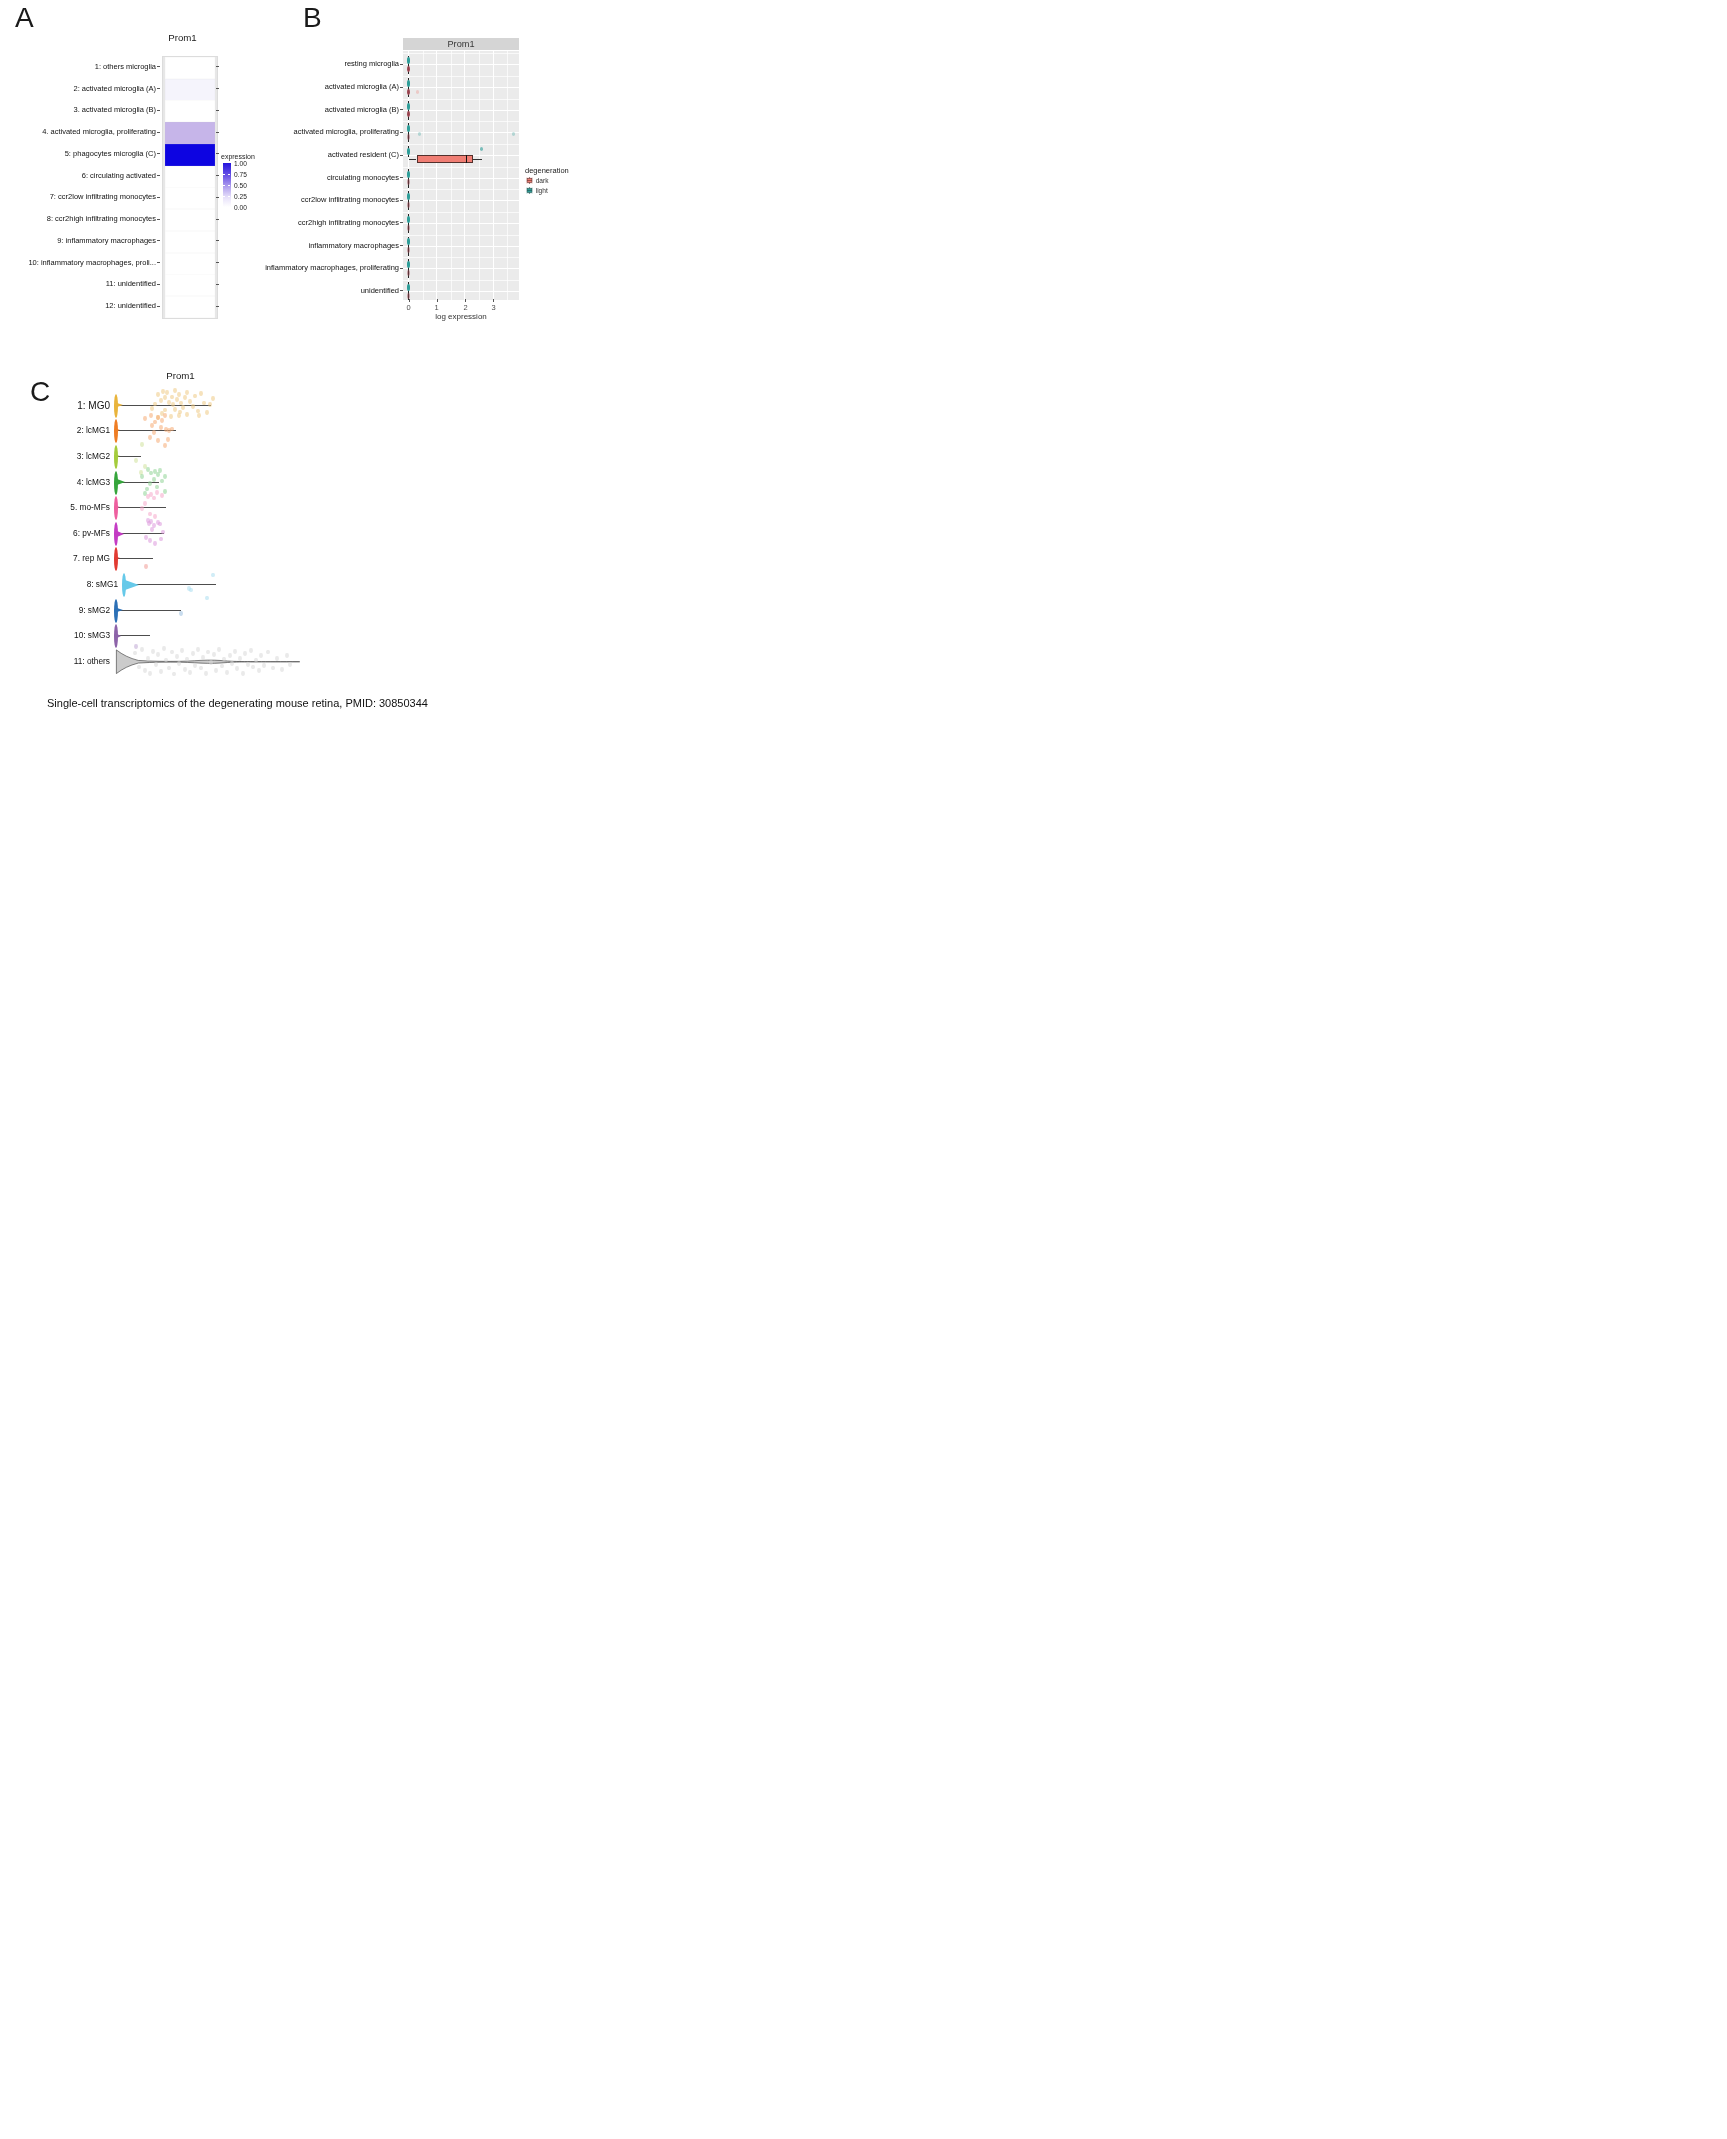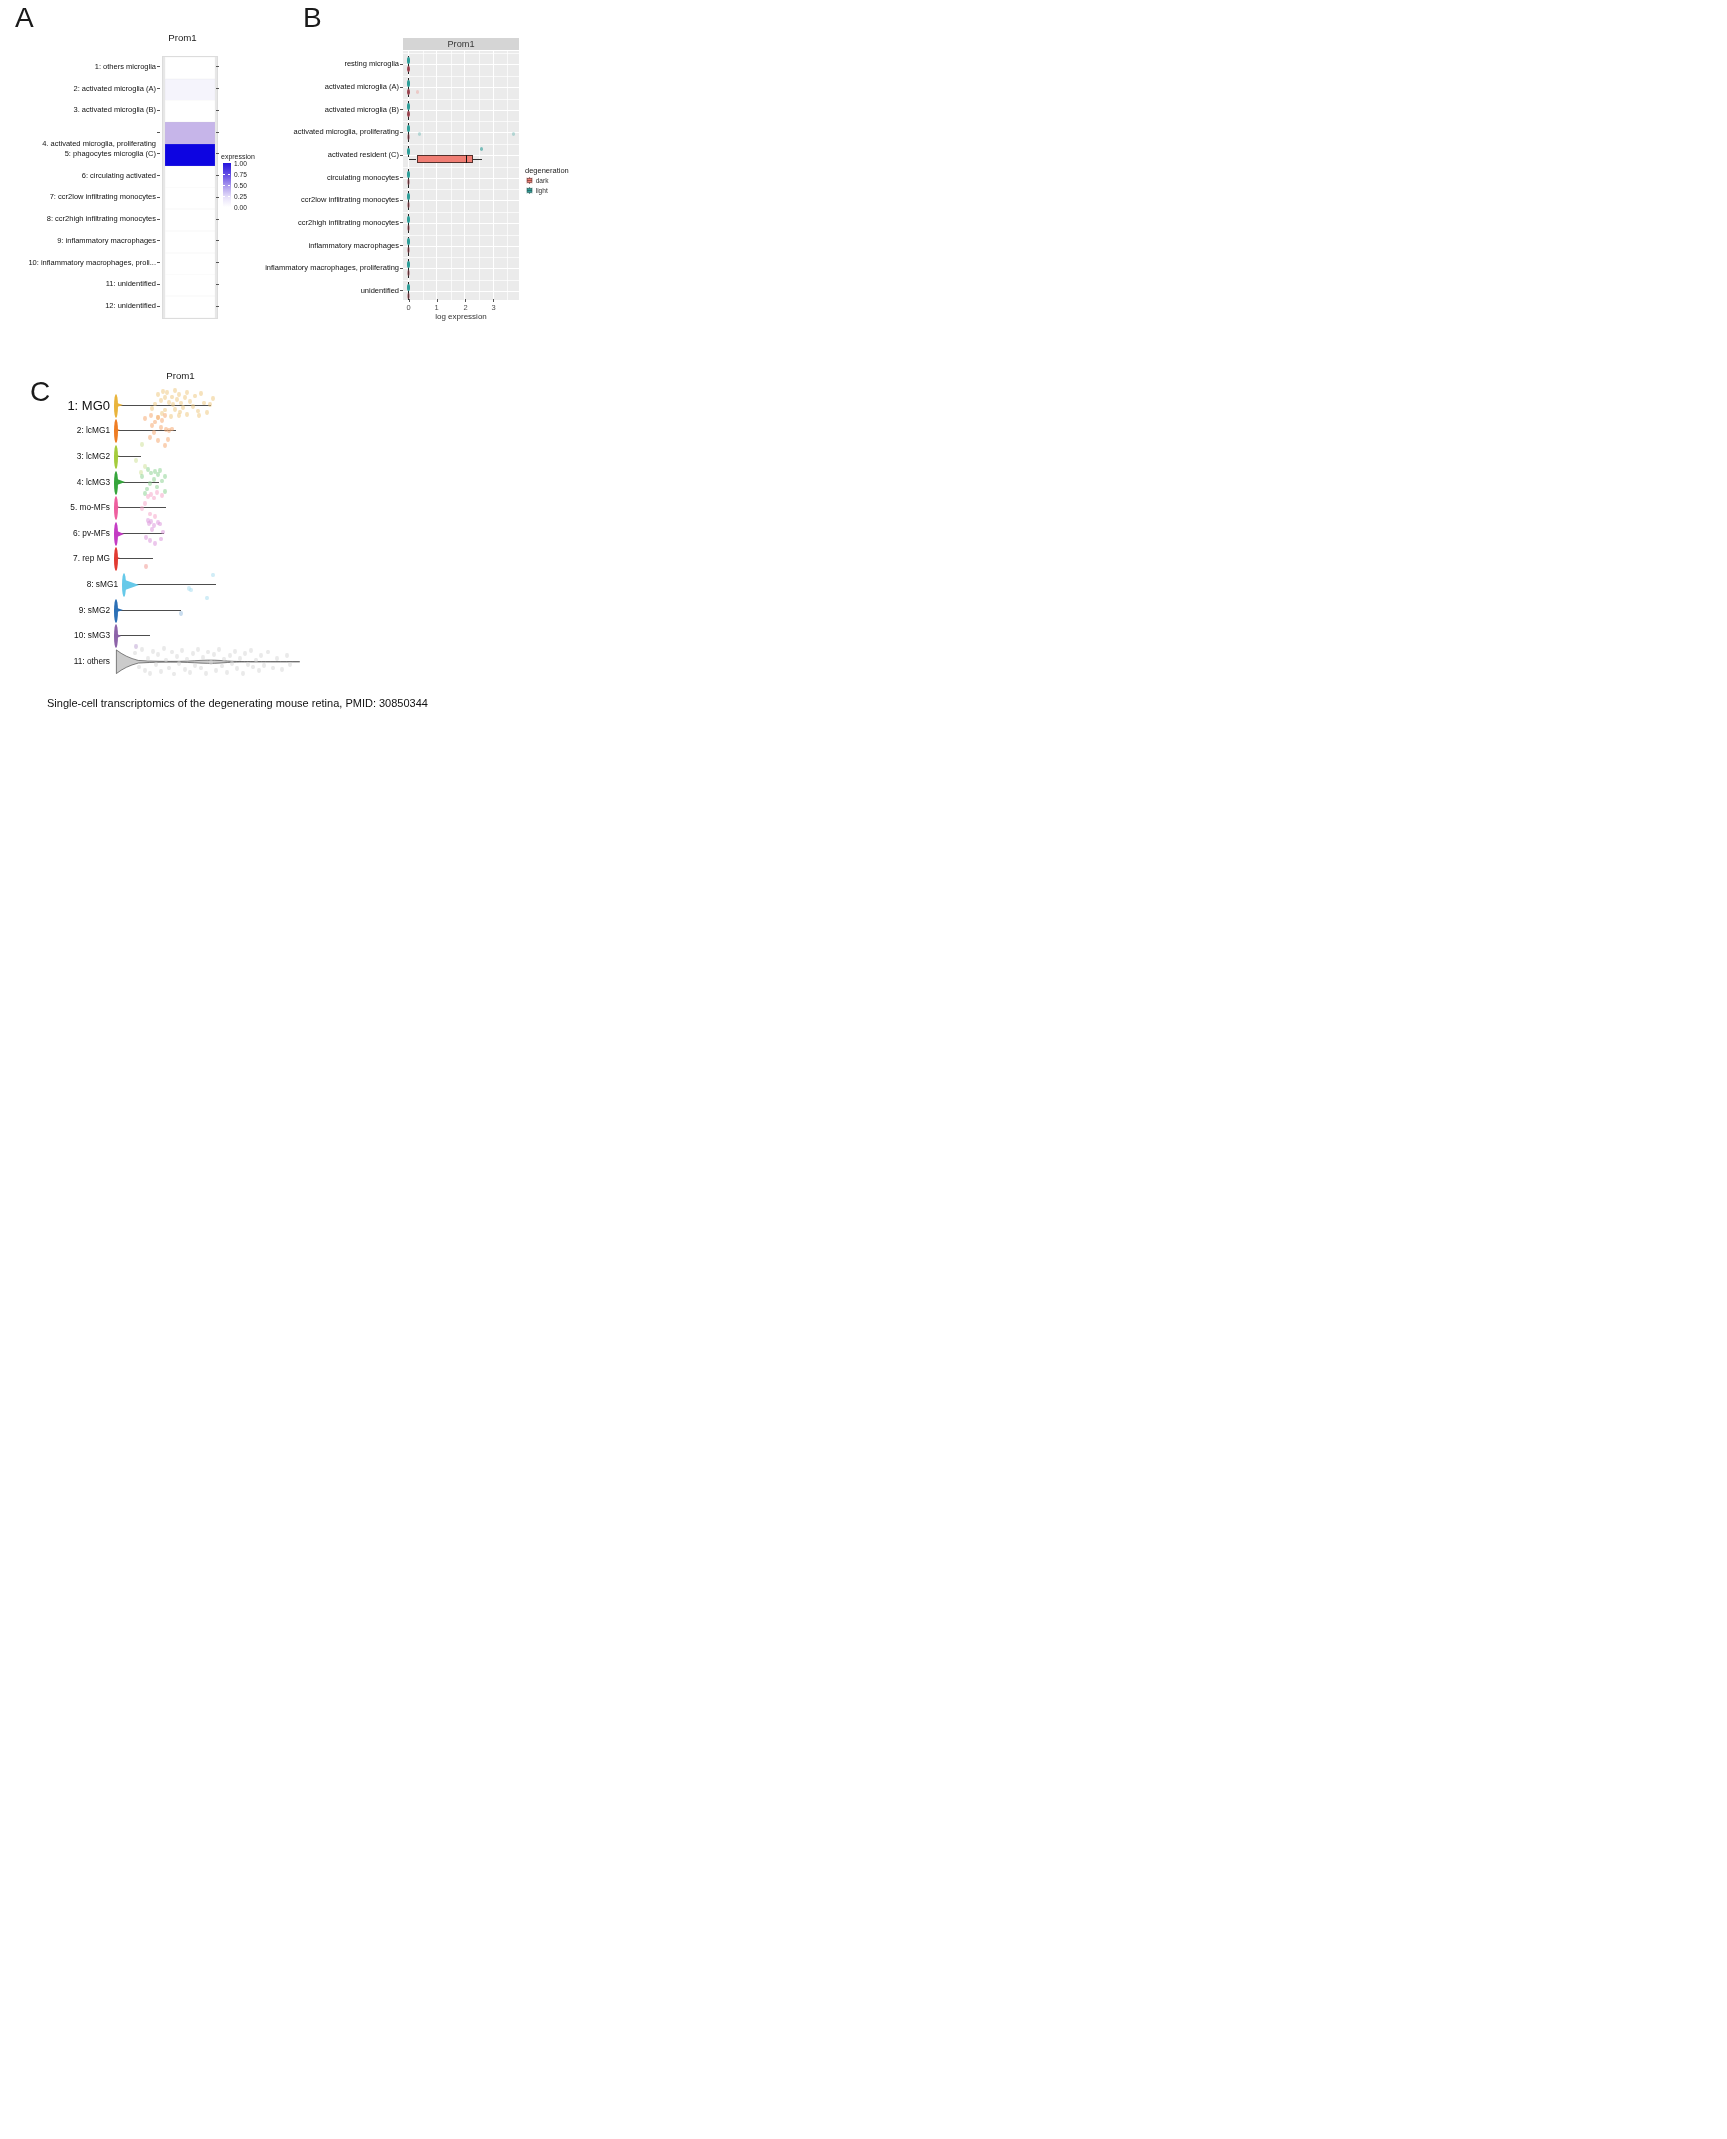--- a/index.html
+++ b/index.html
@@ -51,7 +51,7 @@
       <div class="rowlab" style="left:0;top:105px;width:156px;font-size:7.5px;line-height:9.7px;">3. activated microglia (B)</div>
       <div class="tick" style="left:157px;top:110px;width:2.6px;height:0.7px;"></div>
       <div class="tick" style="left:216px;top:110px;width:2.6px;height:0.7px;"></div>
-      <div class="rowlab" style="left:0;top:127px;width:156px;font-size:7.5px;line-height:9.7px;margin-top:12px;">4. activated microglia, proliferating</div>
+      <div class="rowlab" style="left:0;top:127px;width:156px;font-size:7.5px;line-height:9.7px;">4. activated microglia, proliferating</div>
       <div class="tick" style="left:157px;top:132px;width:2.6px;height:0.7px;"></div>
       <div class="tick" style="left:216px;top:132px;width:2.6px;height:0.7px;"></div>
       <div class="rowlab" style="left:0;top:149px;width:156px;font-size:7.5px;line-height:9.7px;">5: phagocytes microglia (C)</div>

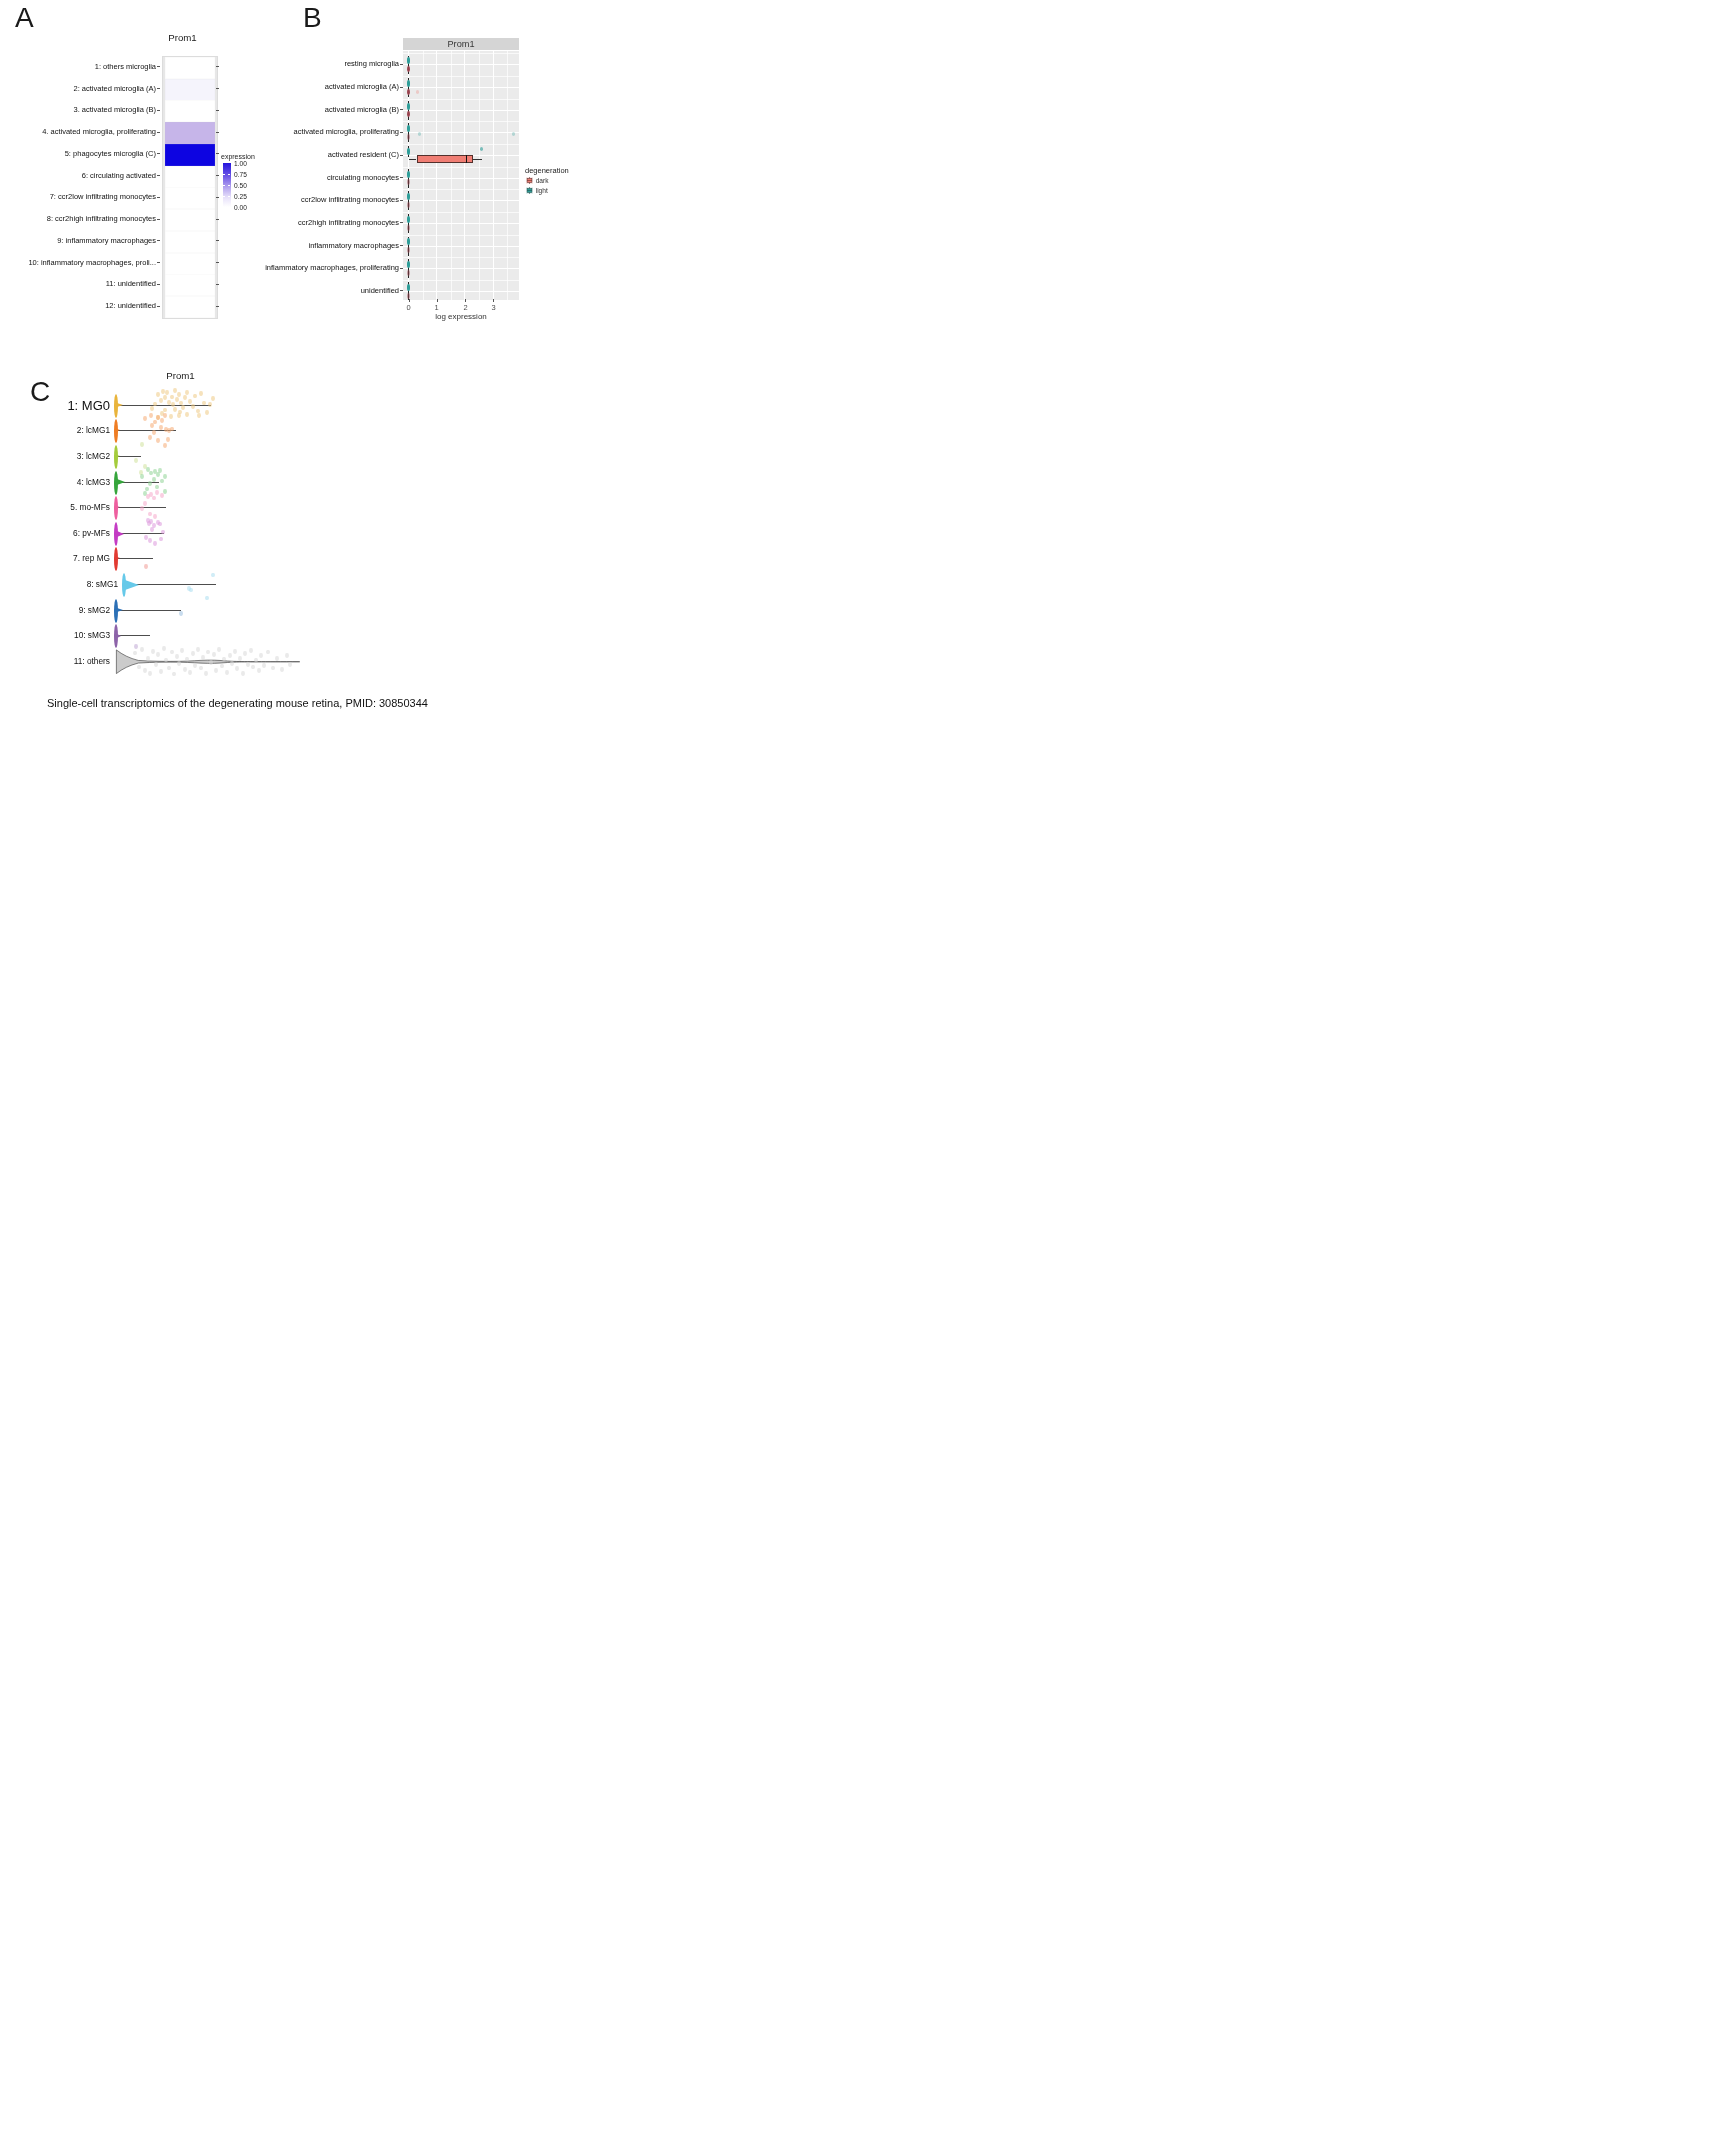--- a/index.html
+++ b/index.html
@@ -234,7 +234,7 @@
   <div class="ptitle" style="left:132px;top:370px;width:97px;">Prom1</div>
   <div id="panelCrows">
       <div style="position:absolute;left:0;top:393px;width:576px;height:25.5px;">
-        <div style="position:absolute;left:0;top:0;width:110px;height:25.5px;line-height:25.5px;text-align:right;font-size:13px;color:#111;white-space:nowrap;">1: MG0</div>
+        <div style="position:absolute;left:0;top:0;width:110px;height:25.5px;line-height:25.5px;text-align:right;font-size:10px;color:#111;white-space:nowrap;">1: MG0</div>
         <div style="position:absolute;left:117px;top:12.3px;width:94px;height:0.9px;background:#4D4D4D;"></div>
         <div style="position:absolute;left:114px;top:0.9px;width:4px;height:24px;border-radius:50%;background:#E9B43C;"></div>
         <div style="position:absolute;left:117px;top:10px;width:0;height:0;border-top:2.6px solid transparent;border-bottom:2.6px solid transparent;border-left:6.2px solid #E9B43C;"></div>

